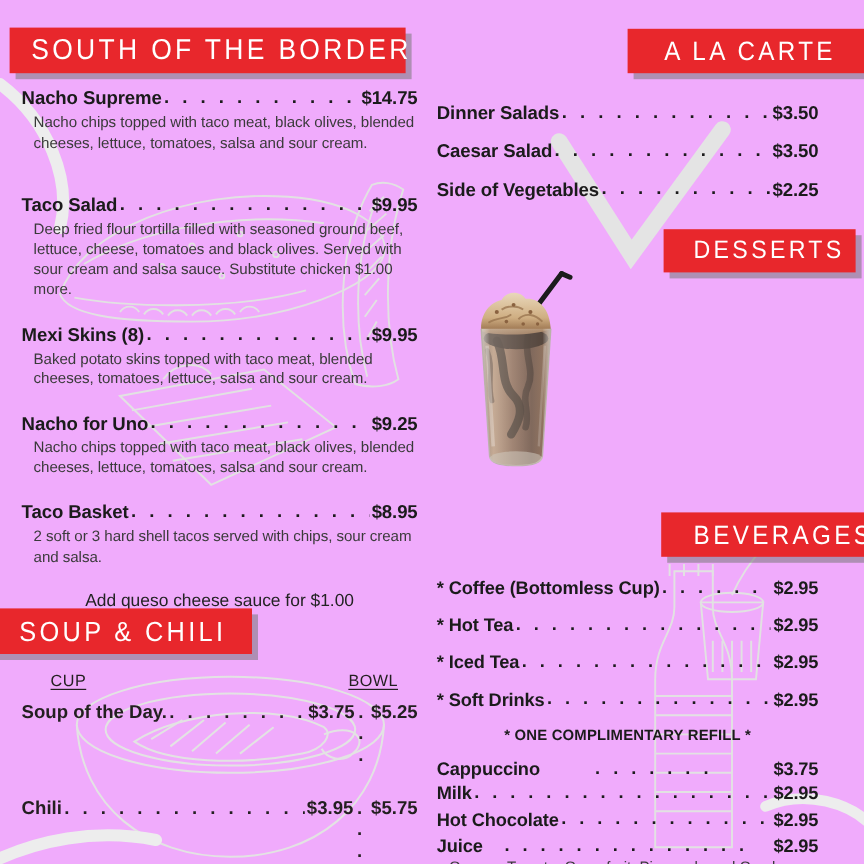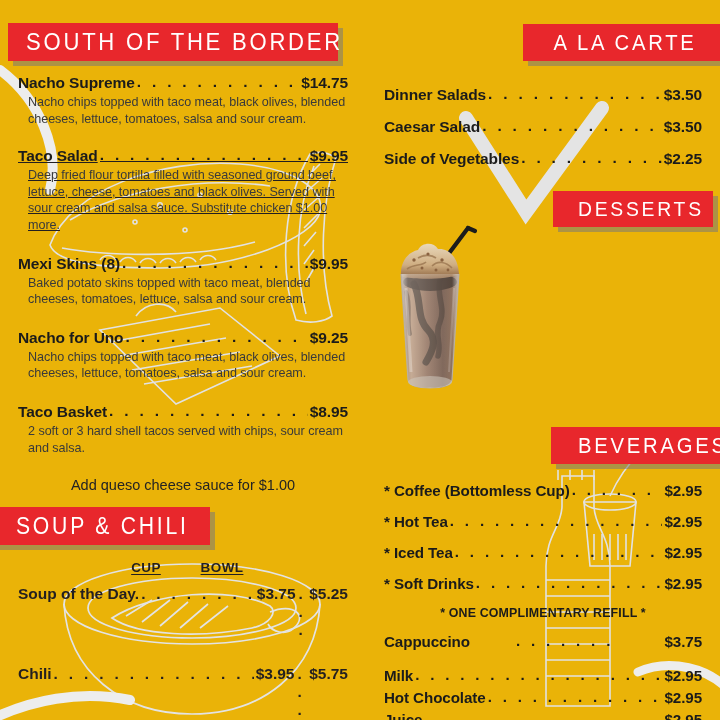--- a/index.html
+++ b/index.html
@@ -12,7 +12,7 @@
     width: 720px;
     height: 720px;
     overflow: hidden;
-    background: #eab308;
+    background: #f0abfc;
     font-family: "Liberation Sans", sans-serif;
     color: #231f20;
     -webkit-font-smoothing: antialiased;

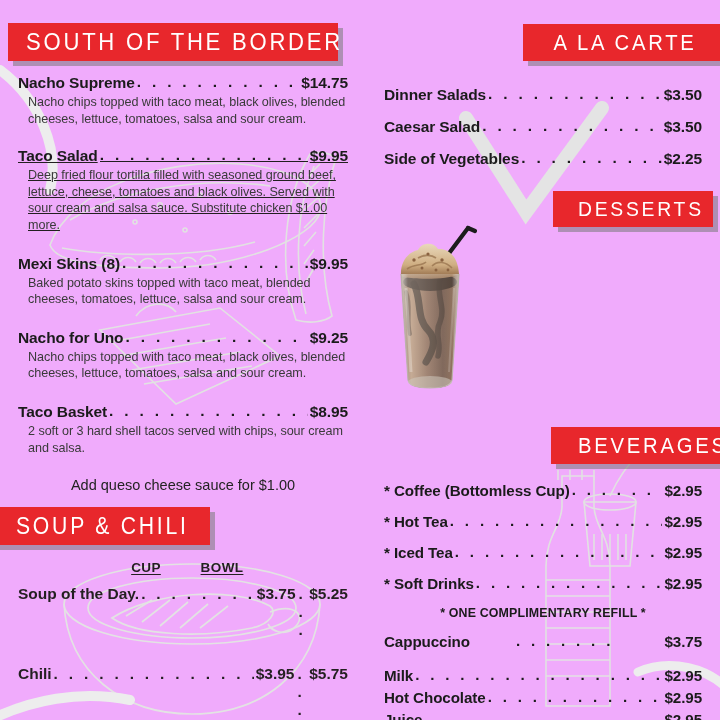--- a/index.html
+++ b/index.html
@@ -52,7 +52,7 @@
 
   
   .col-left  { position: absolute; left: 18px;  width: 330px; }
-  .col-right { position: absolute; left: 384px; width: 318px; }
+  .col-right { position: absolute; left: 364px; width: 318px; }
 
   .item-row {
     display: flex;

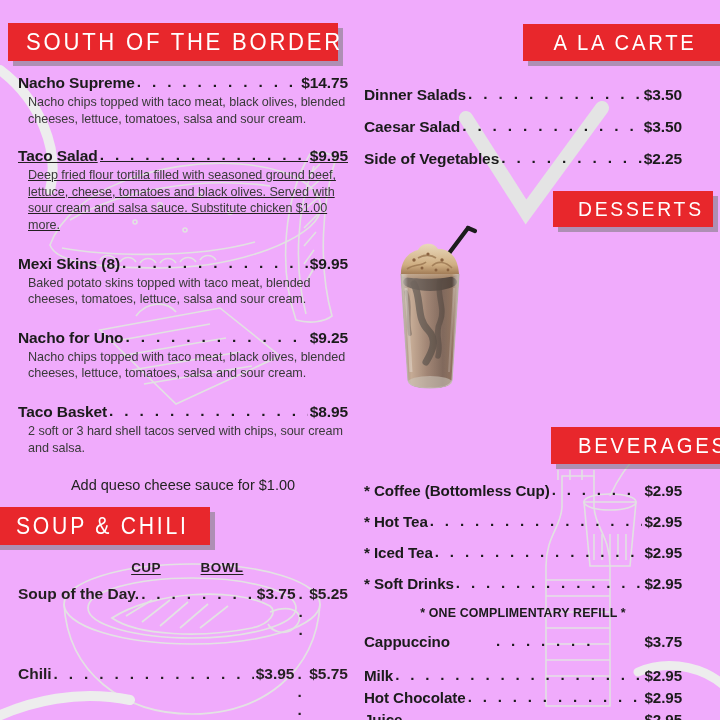--- a/index.html
+++ b/index.html
@@ -285,7 +285,7 @@
       <div class="item-desc">Nacho chips topped with taco meat, black olives, blended cheeses, lettuce, tomatoes, salsa and sour cream.</div>
     </div>
 
-    <div style="margin-top:20px;text-decoration:underline;">
+    <div style="margin-top:36px;">
       <div class="item-row">
         <span class="item-name">Taco Salad</span>
         <span class="leader">. . . . . . . . . . . . . . . . . . . . . . . . . . . . . . . . . . . . . . . . . . . . . . . . . . . . . . . . . .</span>

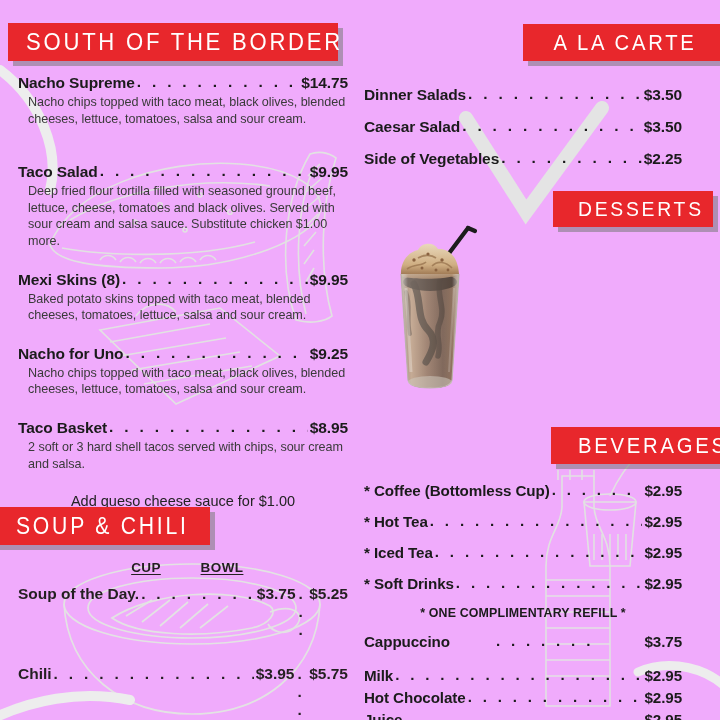--- a/index.html
+++ b/index.html
@@ -94,8 +94,8 @@
   
   .soup-head {
     display: flex;
-    justify-content: center;
-    font-weight: bold;
+    justify-content: space-between;
+    font-weight: normal;
     font-size: 13.5px;
     letter-spacing: 0.4px;
   }

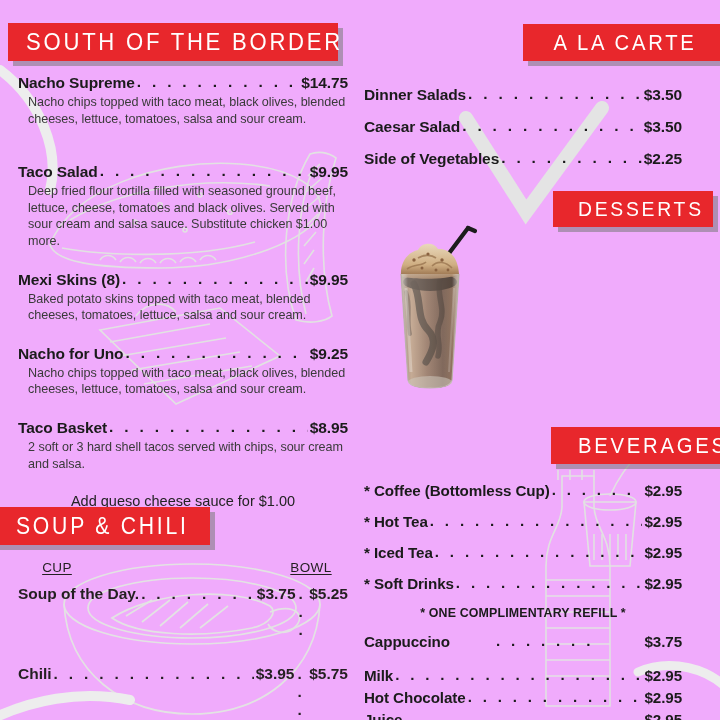--- a/index.html
+++ b/index.html
@@ -462,7 +462,7 @@
       <span class="leader">. . . . . . . . . . . . . . . . . . . . . . . . . . . . . . . . . . . . . . . . . . . . . . . . . . . . . . . . . .</span>
       <span class="price">$3.75</span>
     </div>
-    <div class="item-row bev-row bev-tight" style="margin-top:17px;">
+    <div class="item-row bev-row bev-tight" style="margin-top:3px;">
       <span class="item-name">Milk</span>
       <span class="leader">. . . . . . . . . . . . . . . . . . . . . . . . . . . . . . . . . . . . . . . . . . . . . . . . . . . . . . . . . .</span>
       <span class="price">$2.95</span>

